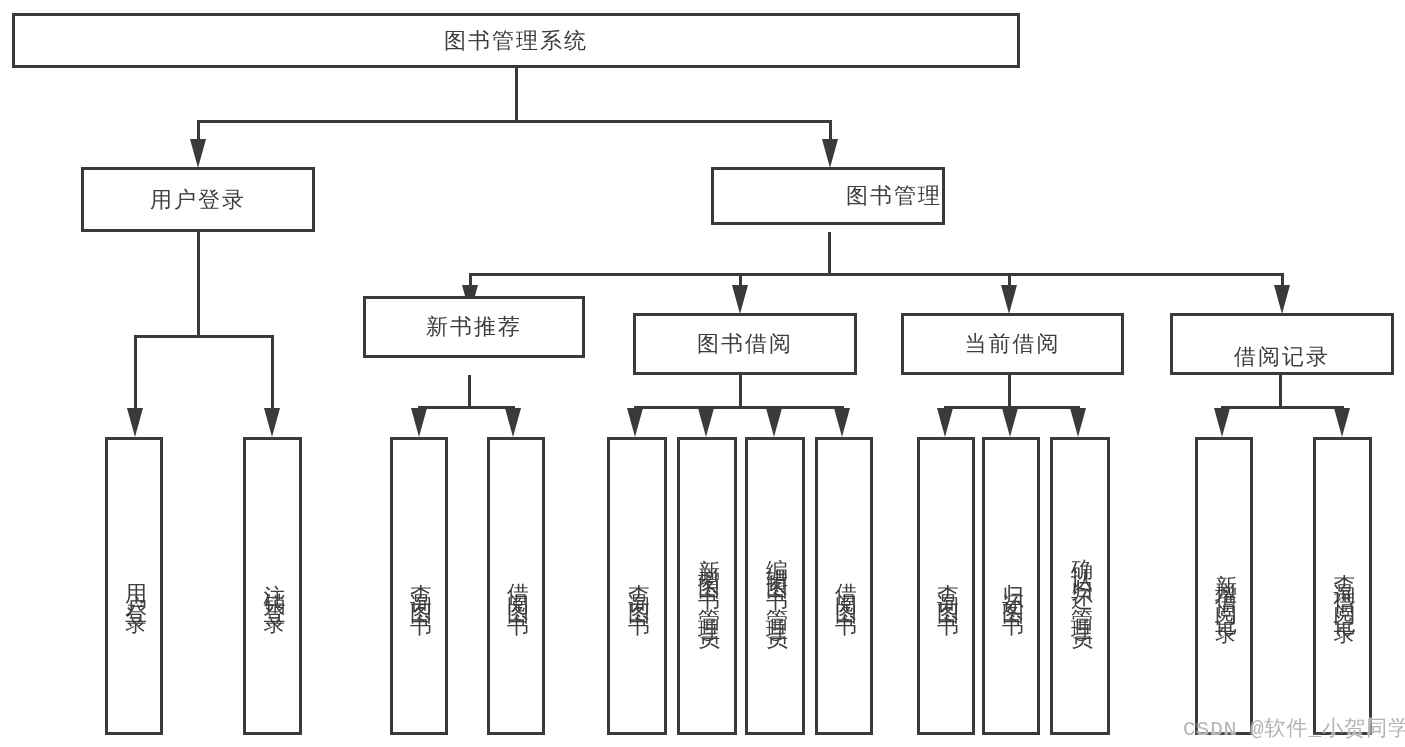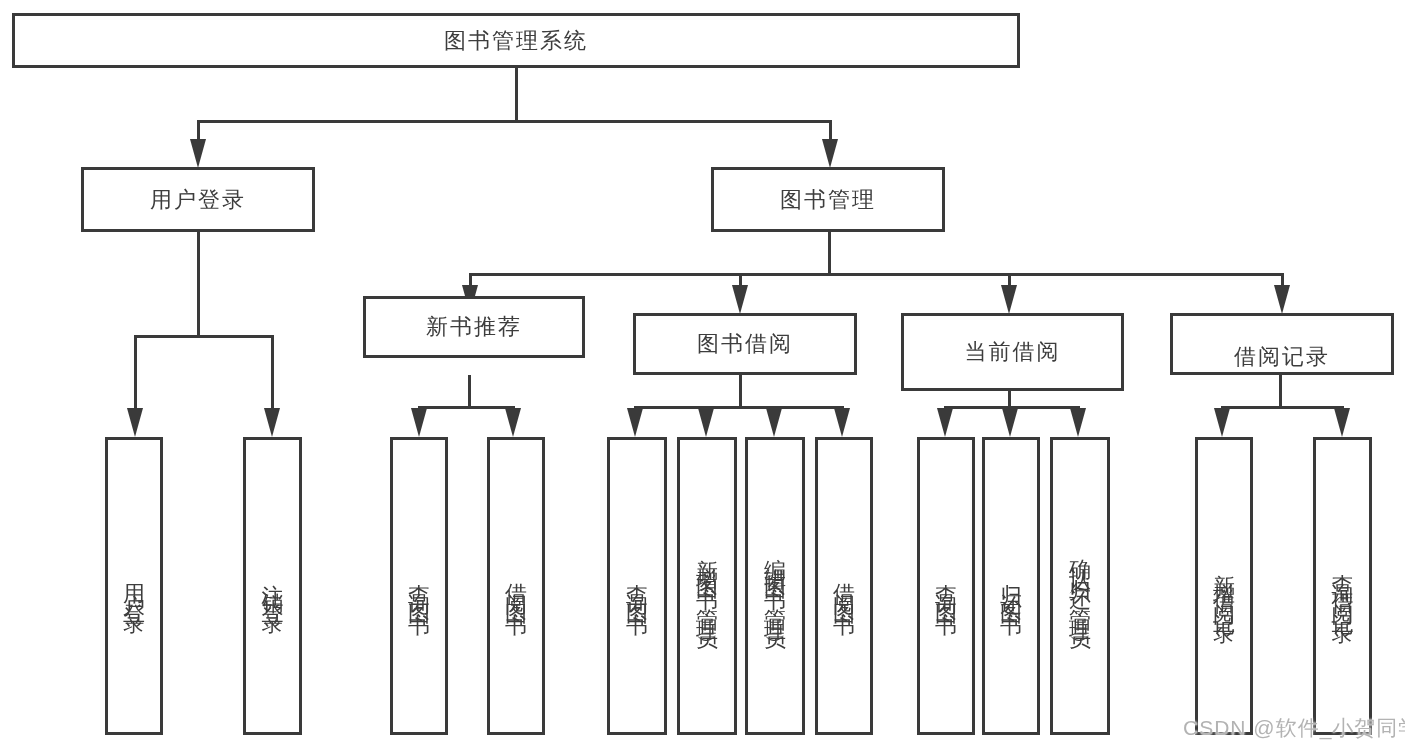--- a/index.html
+++ b/index.html
@@ -13,7 +13,7 @@
     position:relative;
     width:1405px;height:747px;
     background:var(--bg);
-    font-family:Liberation Sans, sans-serif;
+    font-family:Liberation Mono, monospace;
     color:var(--text);
     overflow:hidden;
   }

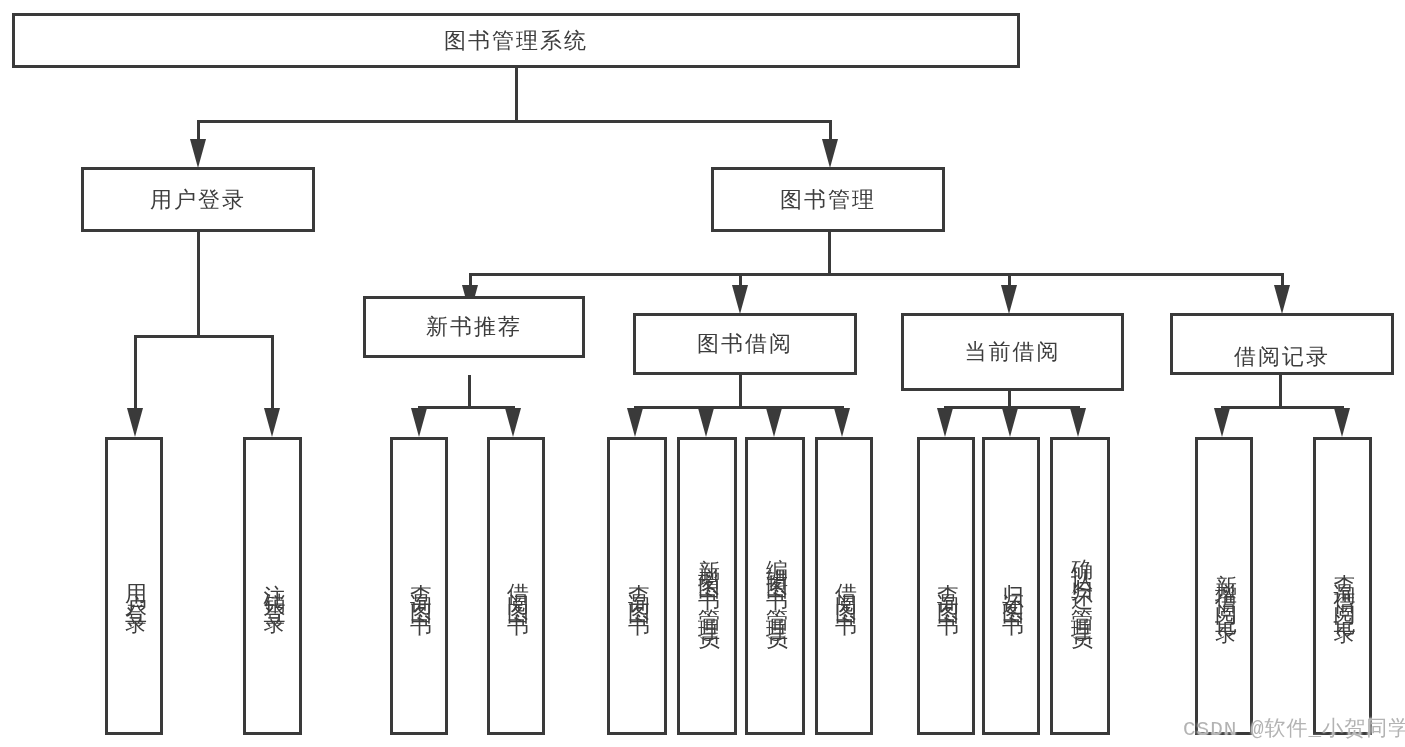--- a/index.html
+++ b/index.html
@@ -71,7 +71,7 @@
   <div class="box h" style="left:81px;top:167px;width:234px;height:65px;">
     <span>用户登录</span>
   </div>
-  <div class="box h" style="left:711px;top:167px;width:234px;height:65px;">
+  <div class="box h" style="left:711px;top:167px;width:234px;height:58px;justify-content:flex-end;">
     <span>图书管理</span>
   </div>
 

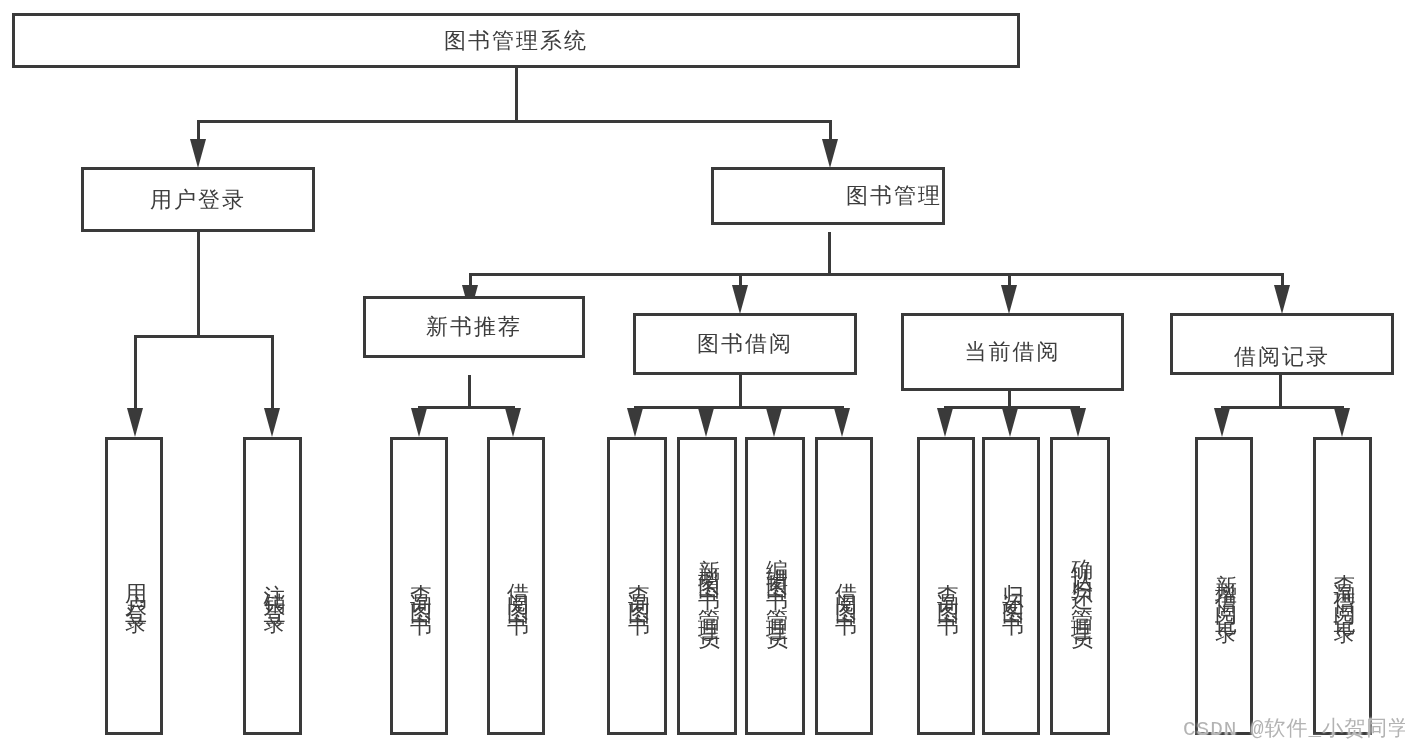--- a/index.html
+++ b/index.html
@@ -99,7 +99,7 @@
   <div class="box h" style="left:633px;top:313px;width:224px;height:62px;">
     <span>图书借阅</span>
   </div>
-  <div class="box h" style="left:901px;top:313px;width:223px;height:78px;">
+  <div class="box h" style="left:901px;top:313px;width:223px;height:62px;">
     <span>当前借阅</span>
   </div>
   <div class="box h" style="left:1170px;top:313px;width:224px;height:62px;align-items:flex-end;">

